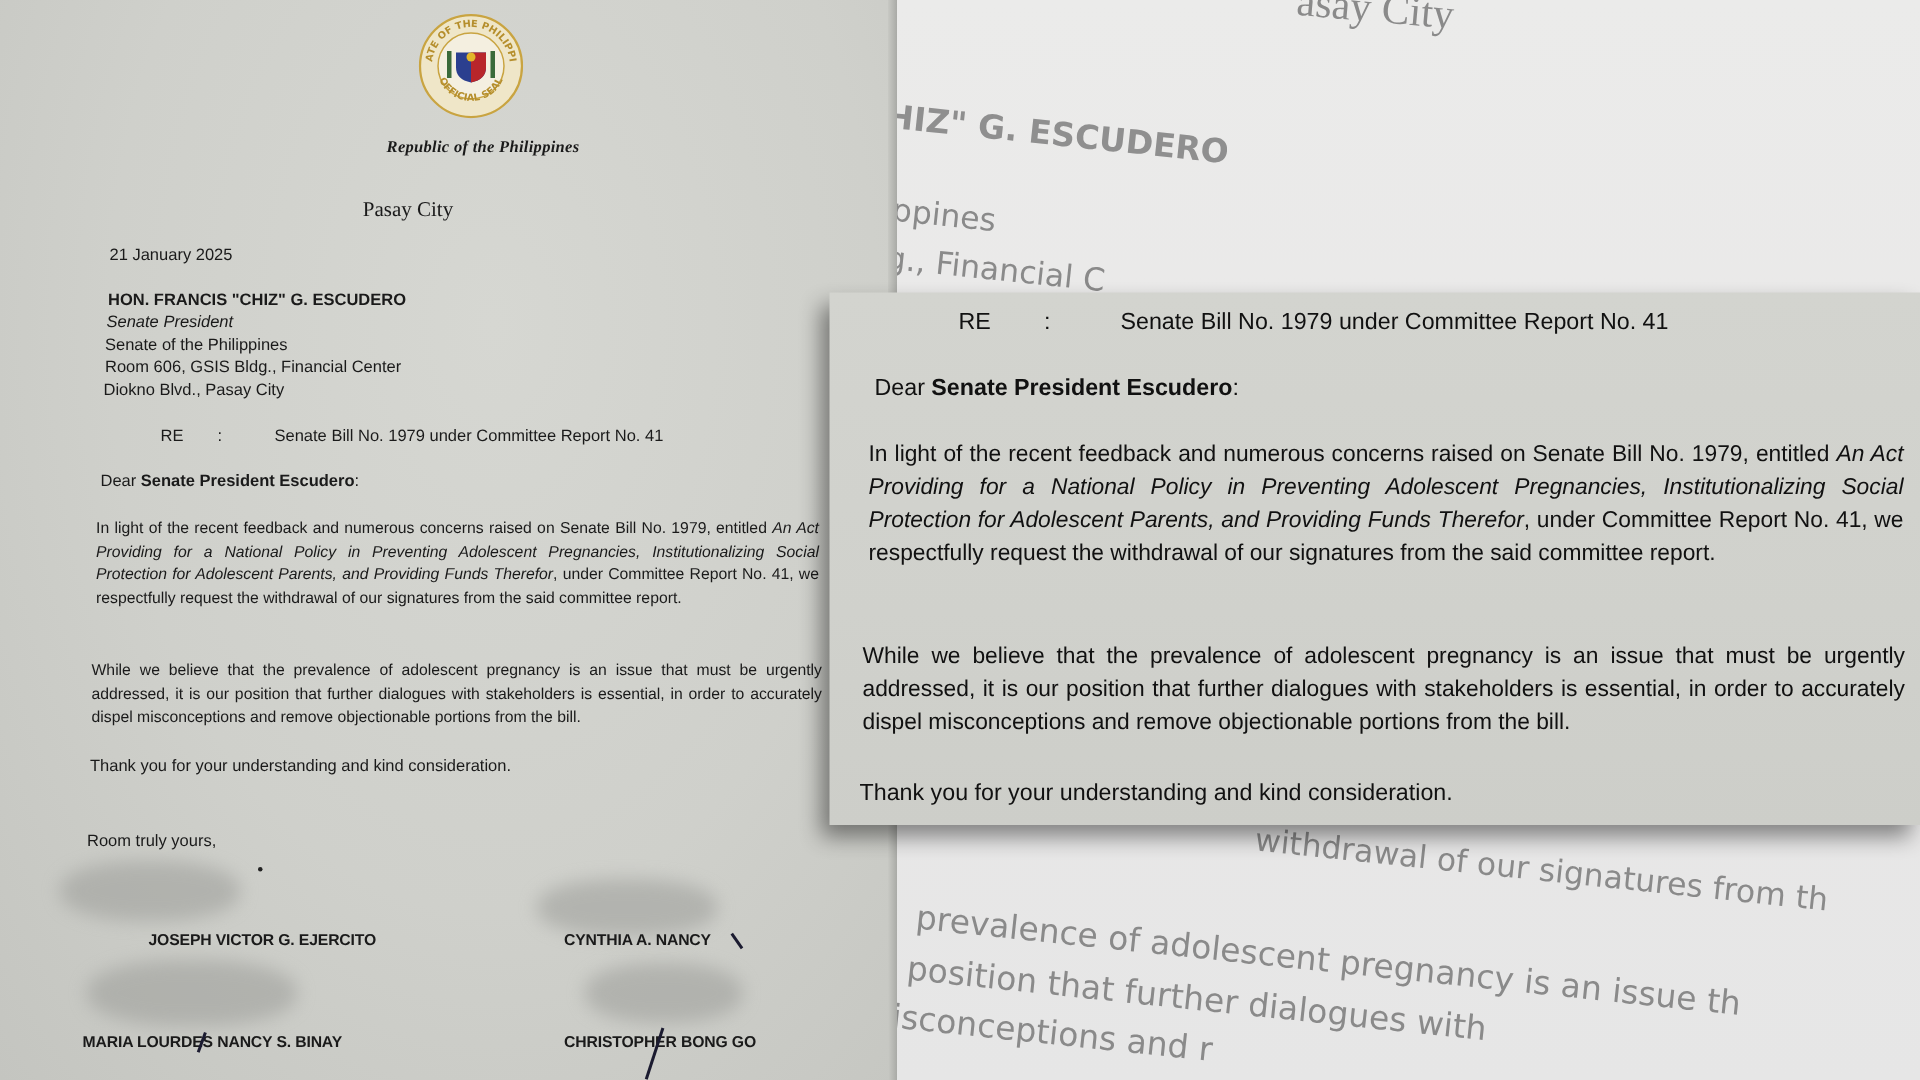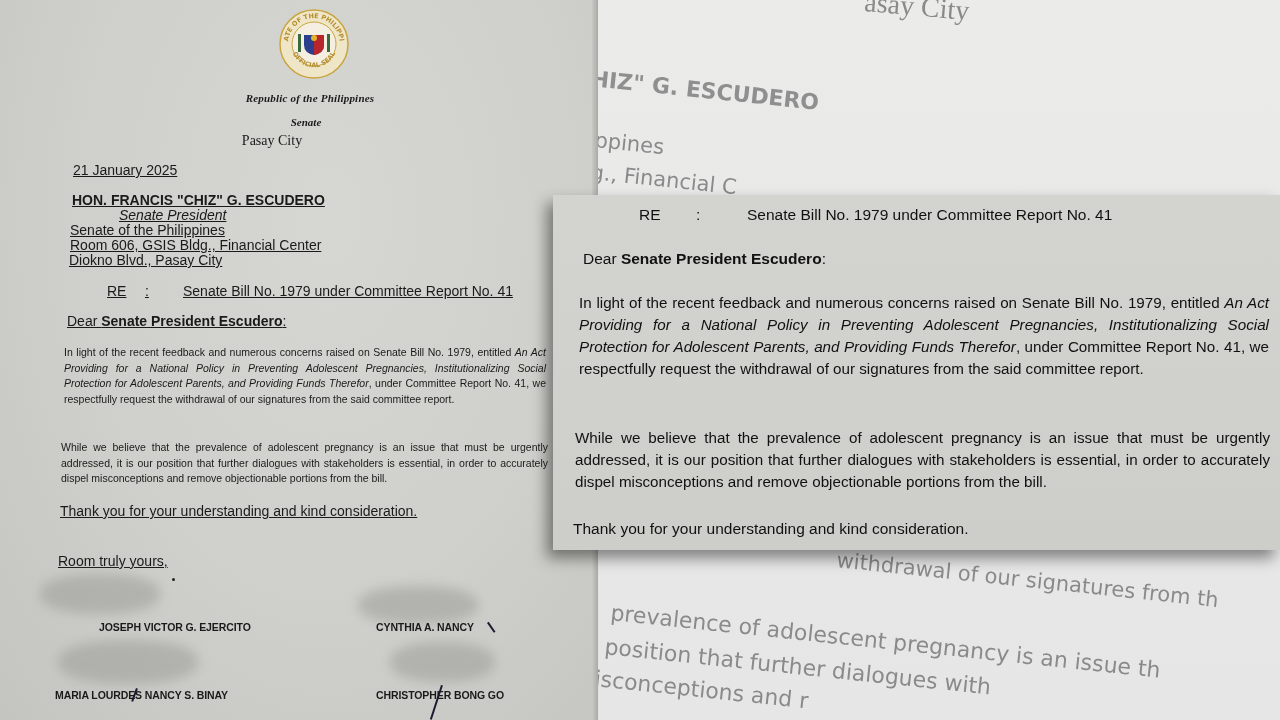--- a/index.html
+++ b/index.html
@@ -39,7 +39,7 @@
       position: absolute; left: 279px; top: 9px; width: 70px; height: 70px;
     }
     .lh-republic {
-      position: absolute; left: 4px; width: 612px; top: 92px; text-align: center;
+      position: absolute; left: 16px; width: 612px; top: 92px; text-align: center;
       font-family: "Liberation Serif", serif; font-style: italic; font-weight: bold;
       font-size: 11px; letter-spacing: 0.2px;
     }

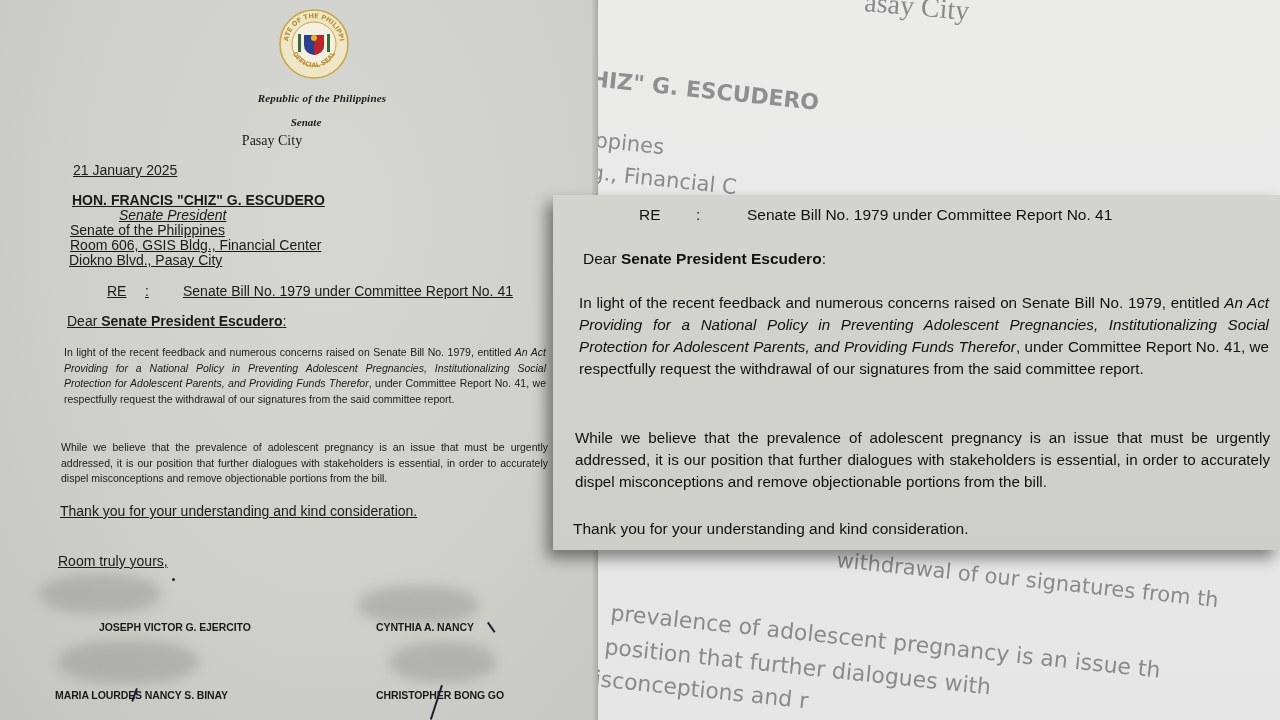--- a/index.html
+++ b/index.html
@@ -118,7 +118,6 @@
   </svg>
 
   <div class="lh-republic">Republic of the Philippines</div>
-  <div class="lh-senate">Senate</div>
   <div class="lh-city">Pasay City</div>
 
   <div class="l-text" style="left:73px; top:163px;">21 January 2025</div>

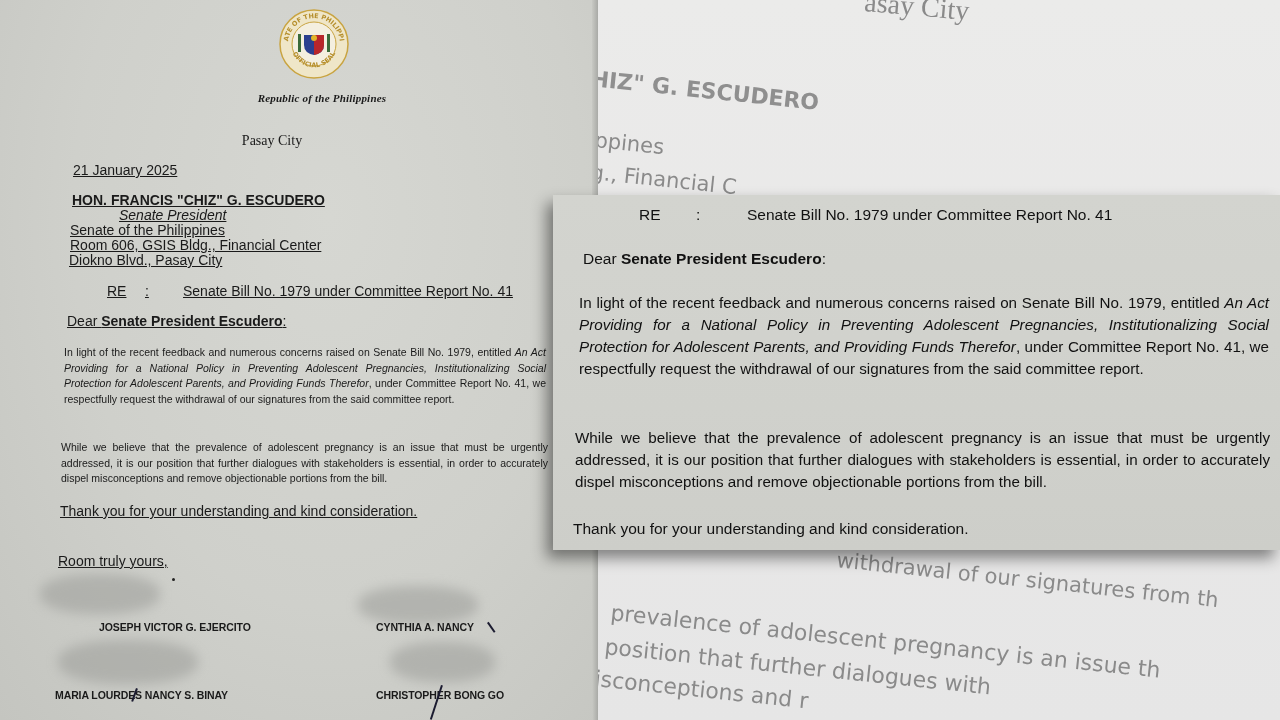--- a/index.html
+++ b/index.html
@@ -51,7 +51,7 @@
       position: absolute; left: 0; width: 544px; top: 133px; text-align: center;
       font-family: "Liberation Serif", serif; font-size: 14px;
     }
-    .l-text { position: absolute; font-size: 14px; line-height: 15px; white-space: nowrap; text-decoration: underline; }
+    .l-text { position: absolute; font-size: 11px; line-height: 15px; white-space: nowrap; }
     .l-bold { font-weight: bold; }
     .l-italic { font-style: italic; margin-left: 48px; }
     .para {

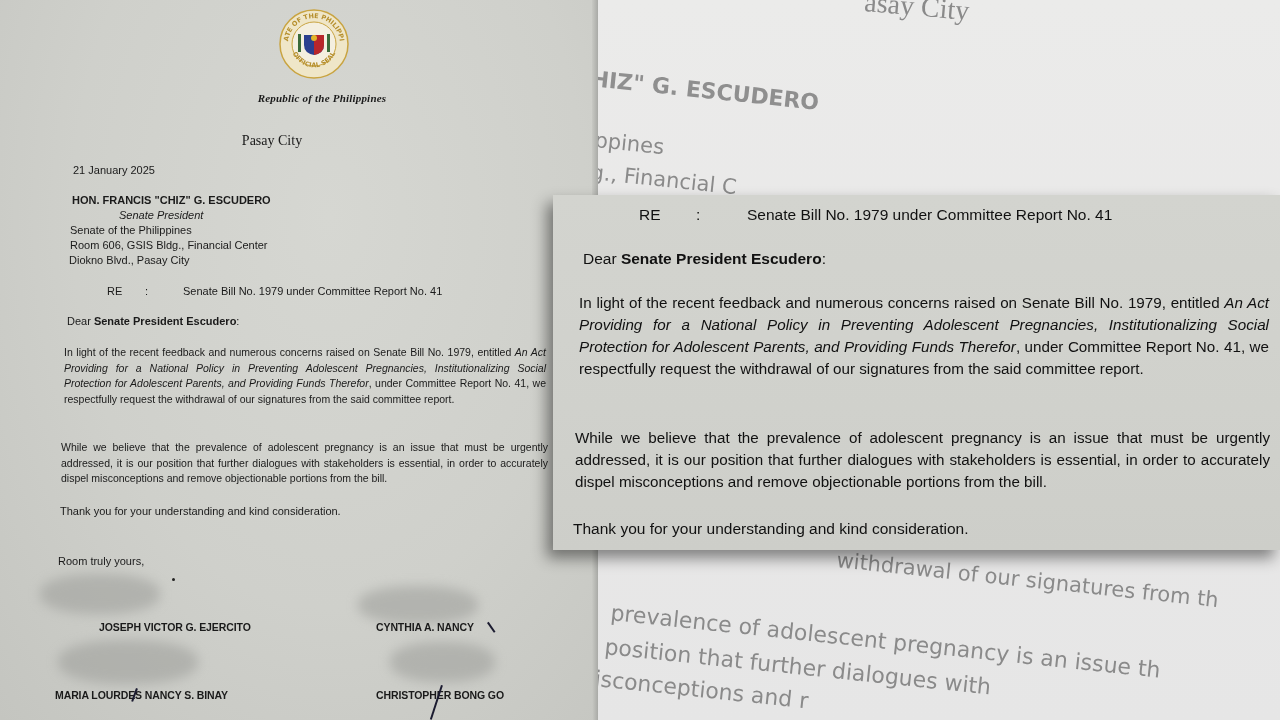--- a/index.html
+++ b/index.html
@@ -53,7 +53,7 @@
     }
     .l-text { position: absolute; font-size: 11px; line-height: 15px; white-space: nowrap; }
     .l-bold { font-weight: bold; }
-    .l-italic { font-style: italic; margin-left: 48px; }
+    .l-italic { font-style: italic; }
     .para {
       position: absolute; font-size: 10.5px; line-height: 15.5px; text-align: justify;
     }

